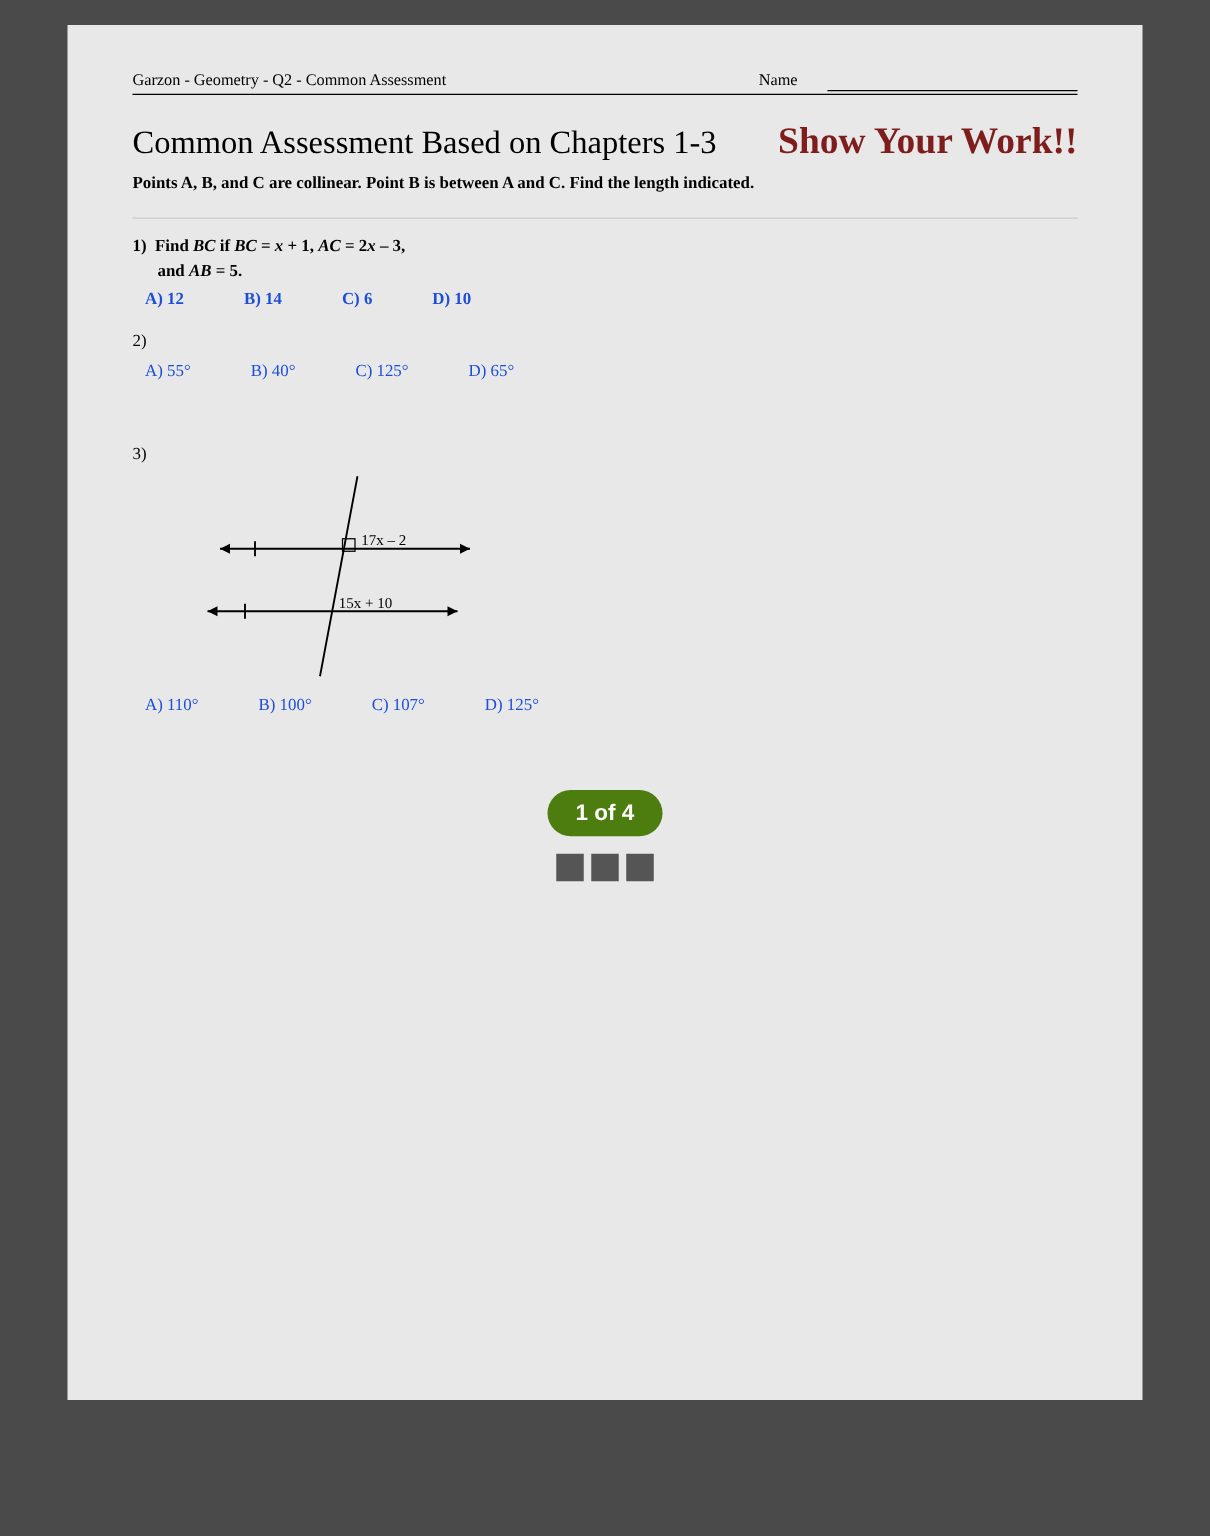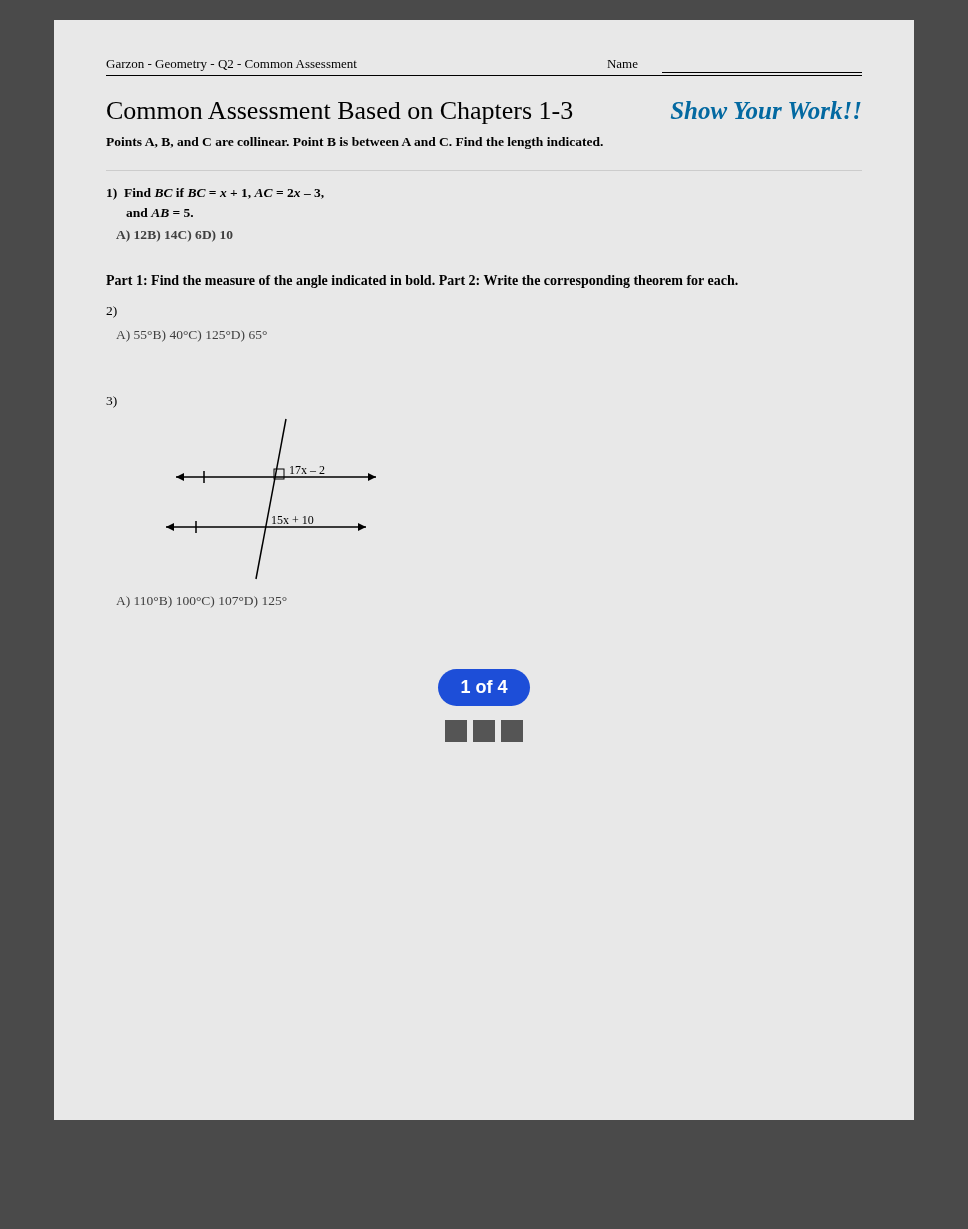--- a/index.html
+++ b/index.html
@@ -59,10 +59,9 @@
       color: #000;
     }
     .show-work {
-      font-size: 25px;
-      font-weight: bold;
-      color: #0369a1;
-      font-style: italic;
+      font-size: 30px;
+      font-weight: bold;
+      color: #7f1d1d;
     }
     .instructions {
       font-size: 13.5px;

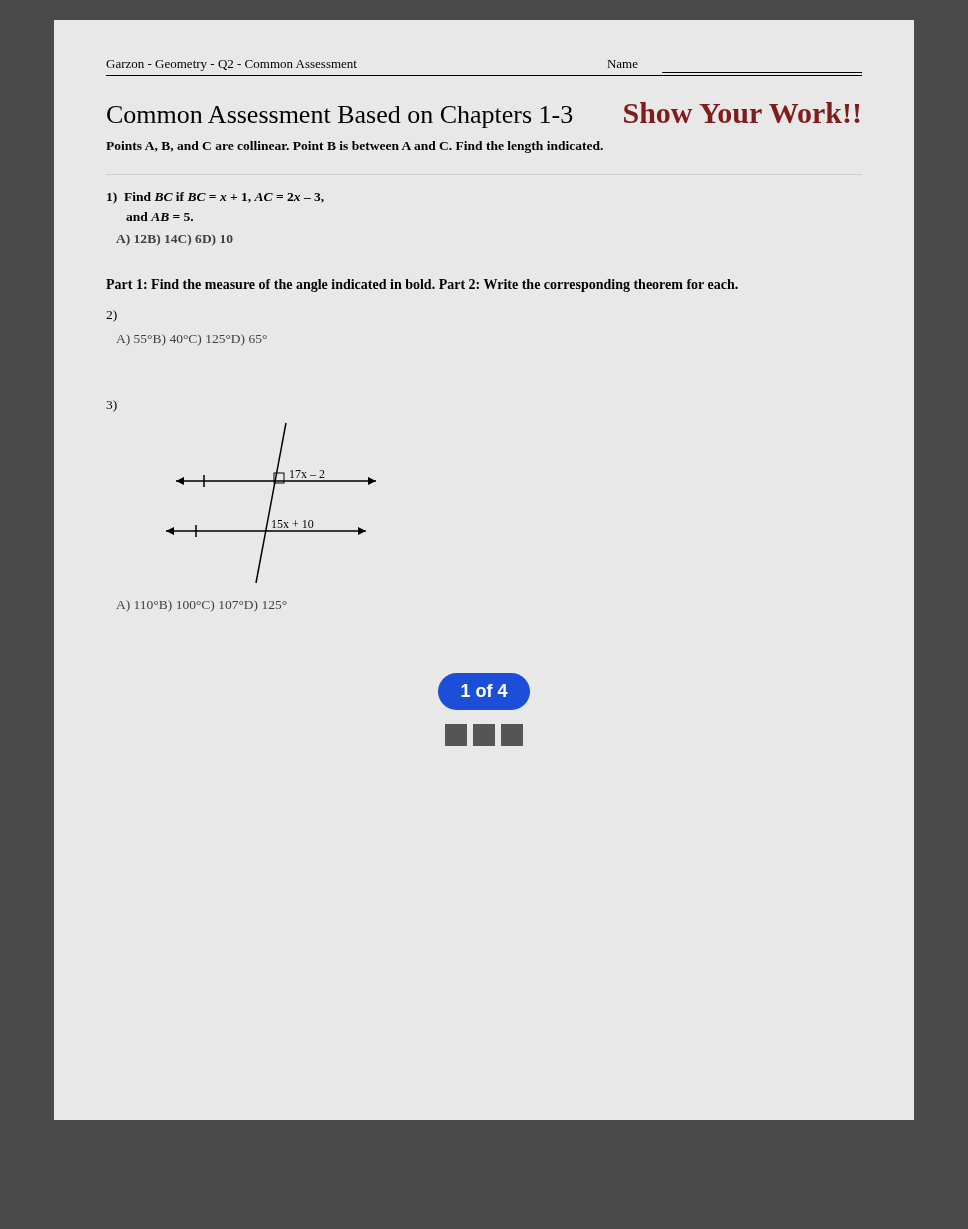--- a/index.html
+++ b/index.html
@@ -85,8 +85,9 @@
     }
     .answer-choices {
       display: flex;
-      font-size: 13.5px;
-      color: #404040;
+      gap: 48px;
+      font-size: 13.5px;
+      color: #1d4ed8;
       margin-top: 6px;
       margin-left: 10px;
     }

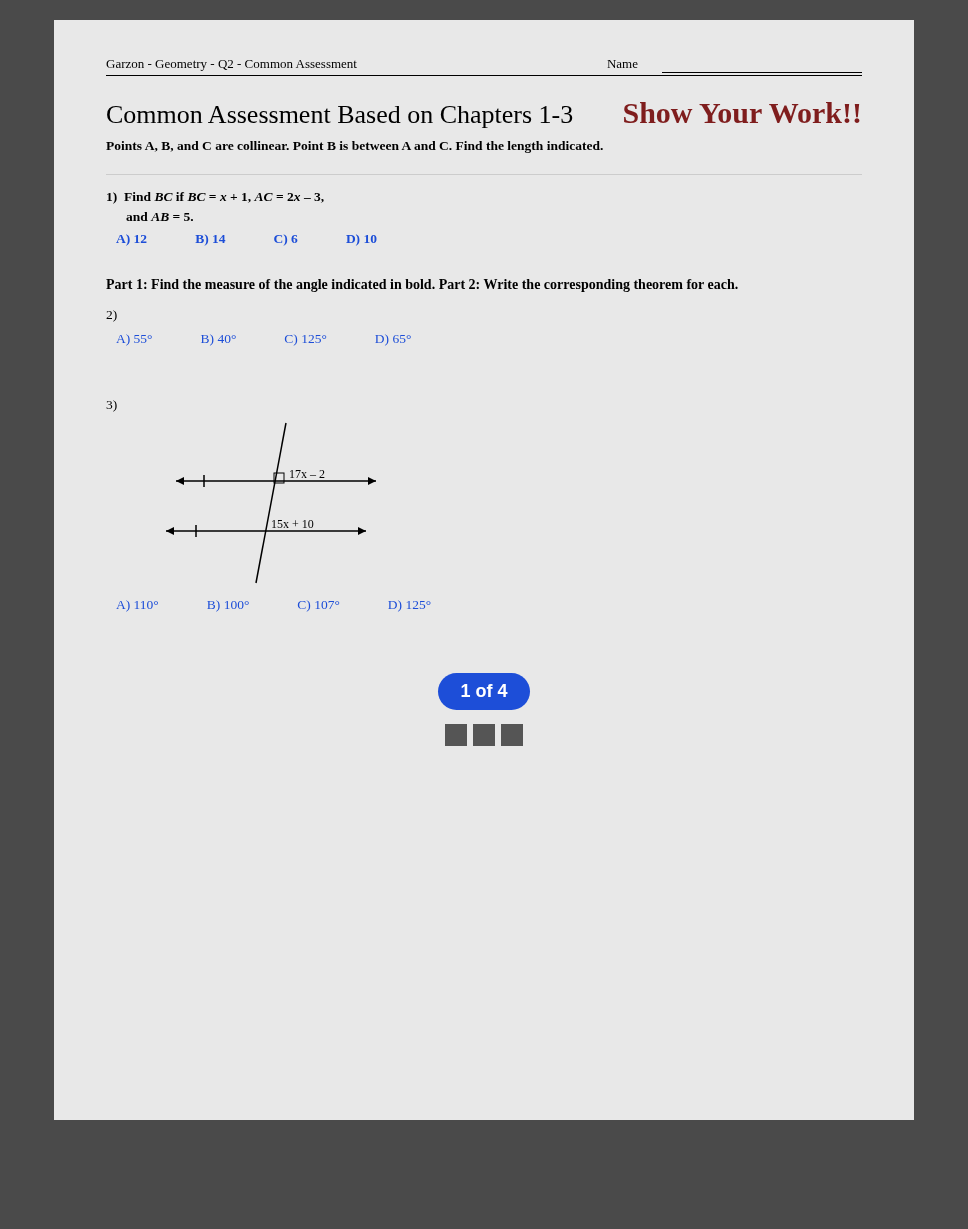--- a/index.html
+++ b/index.html
@@ -183,9 +183,6 @@
     </div>
   </div>
 
-  <div class="section-divider">
-    <div class="section-title">Part 1: Find the measure of the angle indicated in bold. Part 2: Write the corresponding theorem for each.</div>
-  </div>
 
   <div class="q2-block">
     <div class="question-number">2)</div>

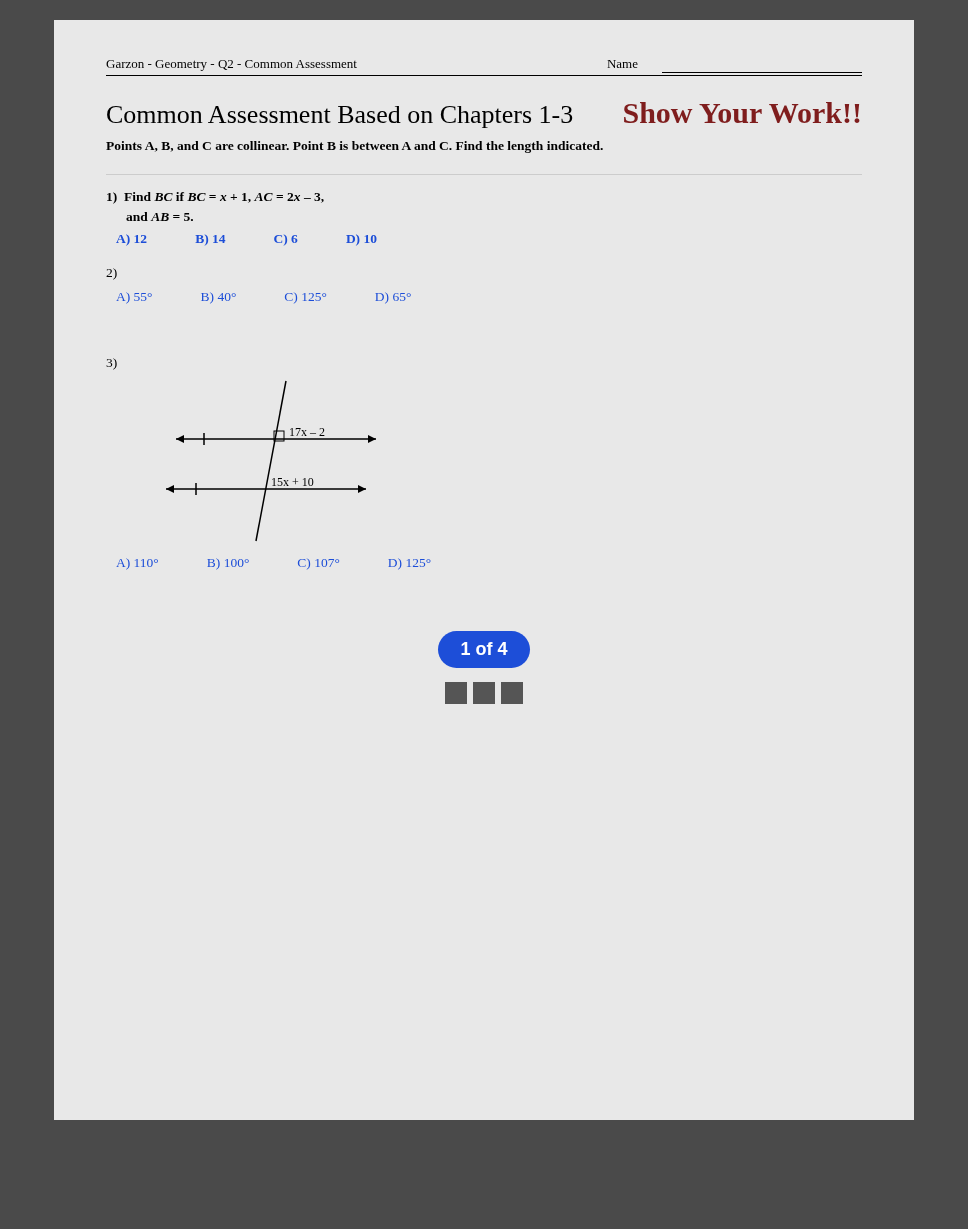--- a/index.html
+++ b/index.html
@@ -120,7 +120,7 @@
       margin-top: 60px;
     }
     .page-badge {
-      background: #1d4ed8;
+      background: #4d7c0f;
       color: #fff;
       border-radius: 20px;
       padding: 8px 22px;

